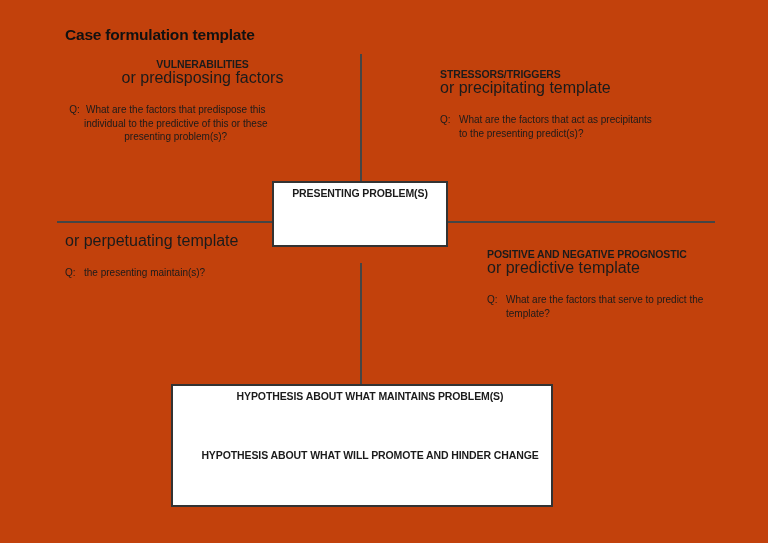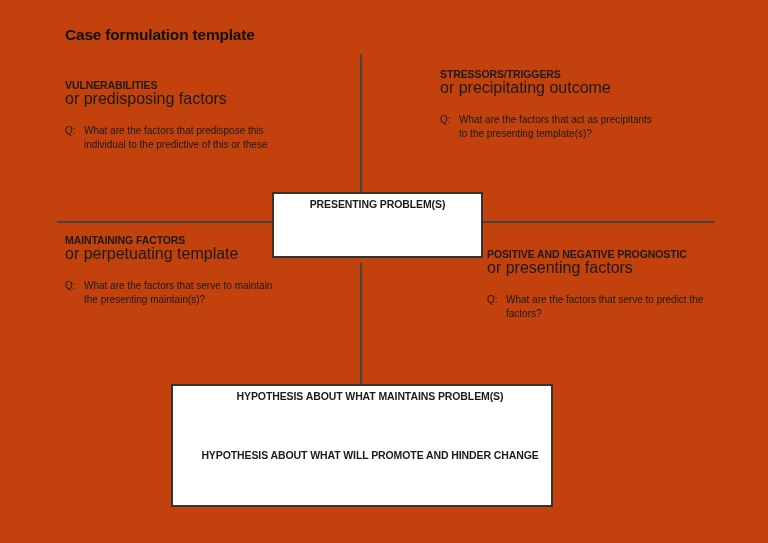--- a/index.html
+++ b/index.html
@@ -38,7 +38,7 @@
 
   
   .quadrant { position: absolute; }
-  .quadrant-tl { left: 65px;  top: 79px;  width: 275px; }
+  .quadrant-tl { left: 65px;  top: 58px;  width: 275px; text-align: center; }
   .quadrant-tr { left: 440px; top: 68px;  width: 280px; }
   .quadrant-bl { left: 65px;  top: 234px; width: 285px; }
   .quadrant-br { left: 487px; top: 248px; width: 268px; }

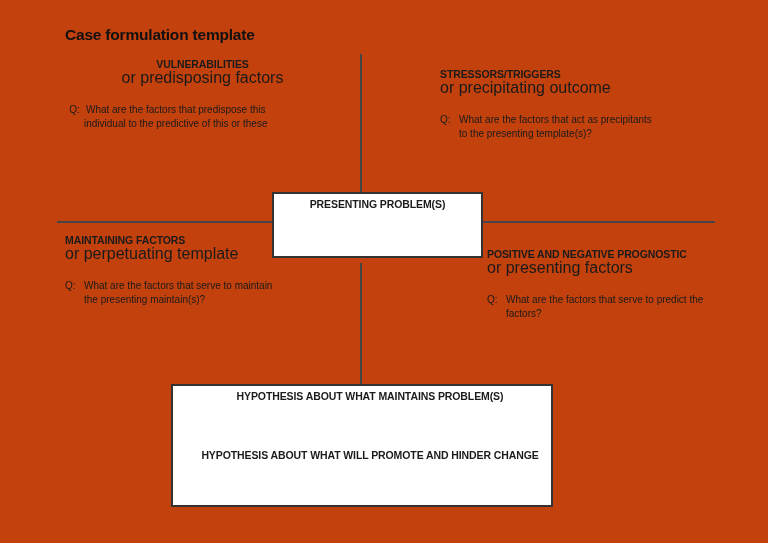--- a/index.html
+++ b/index.html
@@ -130,7 +130,7 @@
 
   <section class="quadrant quadrant-tr">
     <div class="q-heading">STRESSORS/TRIGGERS</div>
-    <div class="q-sub">or precipitating outcome</div>
+    <div class="q-sub">or precipitating template</div>
     <div class="q-question">
       <span class="q-label">Q:</span>
       <span class="q-lines">

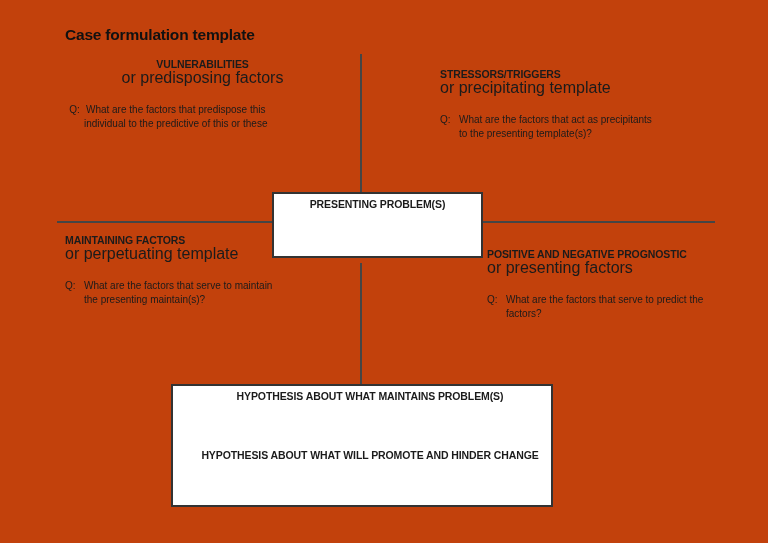--- a/index.html
+++ b/index.html
@@ -124,6 +124,7 @@
       <span class="q-lines">
         <span>What are the factors that predispose this</span>
         <span>individual to the predictive of this or these</span>
+        <span>presenting problem(s)?</span>
       </span>
     </div>
   </section>

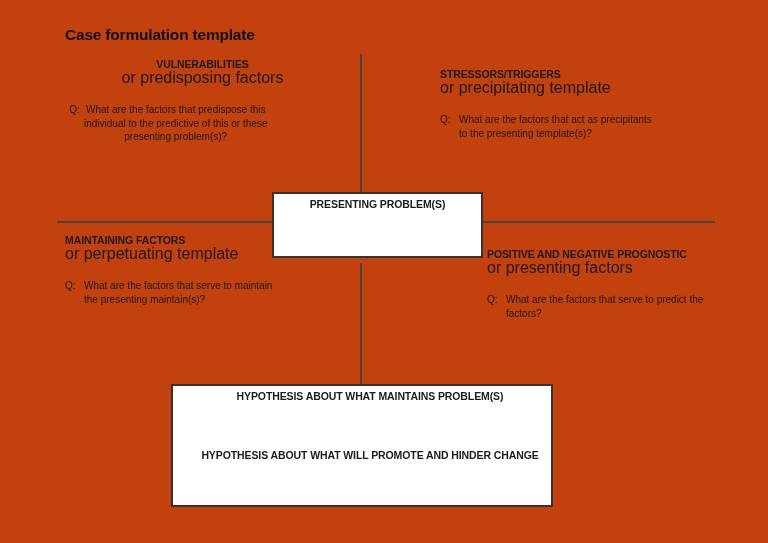--- a/index.html
+++ b/index.html
@@ -136,7 +136,7 @@
       <span class="q-label">Q:</span>
       <span class="q-lines">
         <span>What are the factors that act as precipitants</span>
-        <span>to the presenting template(s)?</span>
+        <span>to the presenting predict(s)?</span>
       </span>
     </div>
   </section>

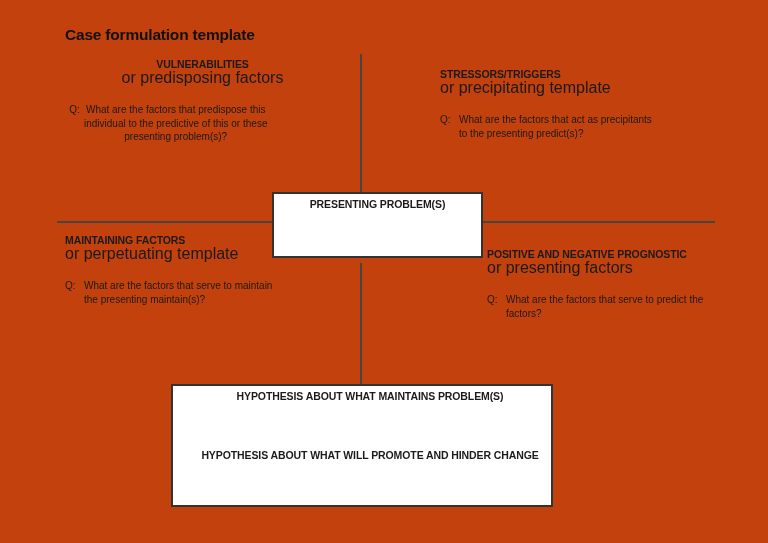--- a/index.html
+++ b/index.html
@@ -73,8 +73,8 @@
   }
   .center-box {
     left: 272px;
-    top: 192px;
-    width: 211px;
+    top: 181px;
+    width: 176px;
     height: 66px;
   }
   .center-box .box-label {

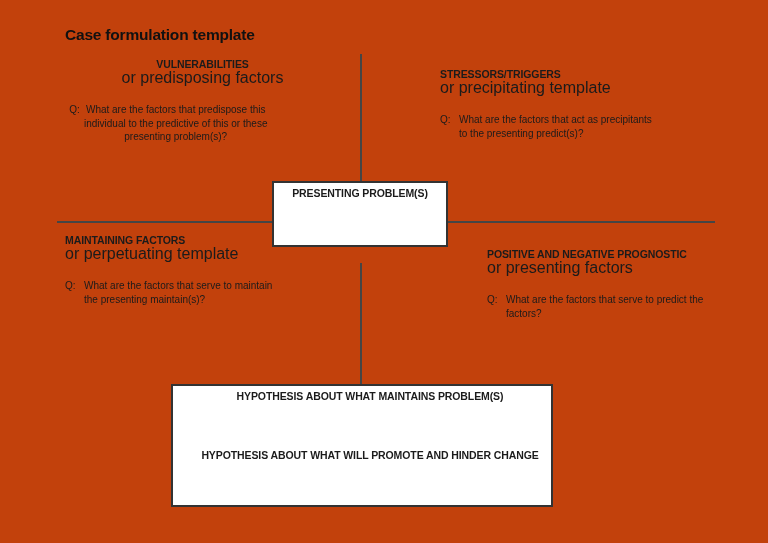--- a/index.html
+++ b/index.html
@@ -142,7 +142,6 @@
   </section>
 
   <section class="quadrant quadrant-bl">
-    <div class="q-heading">MAINTAINING FACTORS</div>
     <div class="q-sub">or perpetuating template</div>
     <div class="q-question">
       <span class="q-label">Q:</span>

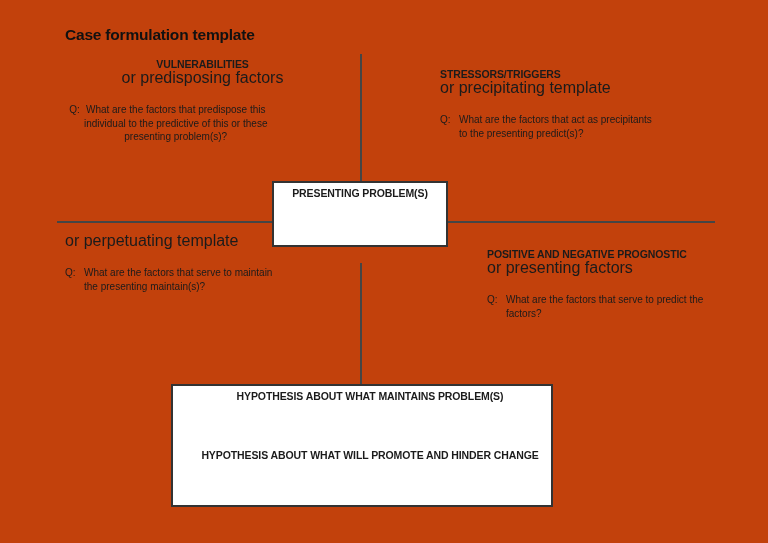--- a/index.html
+++ b/index.html
@@ -146,7 +146,6 @@
     <div class="q-question">
       <span class="q-label">Q:</span>
       <span class="q-lines">
-        <span>What are the factors that serve to maintain</span>
         <span>the presenting maintain(s)?</span>
       </span>
     </div>

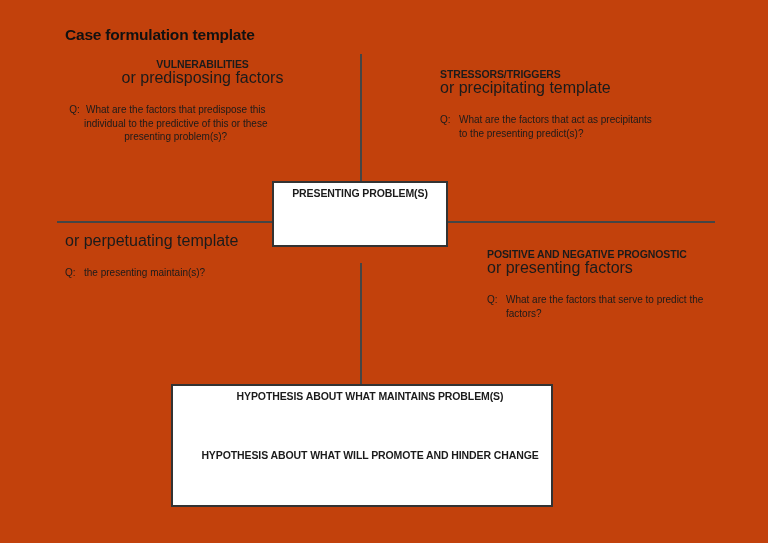--- a/index.html
+++ b/index.html
@@ -153,7 +153,7 @@
 
   <section class="quadrant quadrant-br">
     <div class="q-heading">POSITIVE AND NEGATIVE PROGNOSTIC</div>
-    <div class="q-sub">or presenting factors</div>
+    <div class="q-sub">or predictive template</div>
     <div class="q-question">
       <span class="q-label">Q:</span>
       <span class="q-lines">

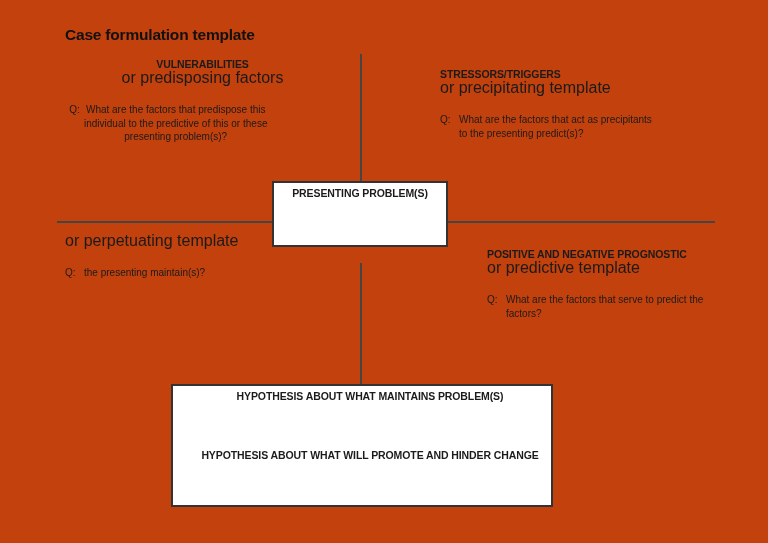--- a/index.html
+++ b/index.html
@@ -158,7 +158,7 @@
       <span class="q-label">Q:</span>
       <span class="q-lines">
         <span>What are the factors that serve to predict the</span>
-        <span>factors?</span>
+        <span>template?</span>
       </span>
     </div>
   </section>

